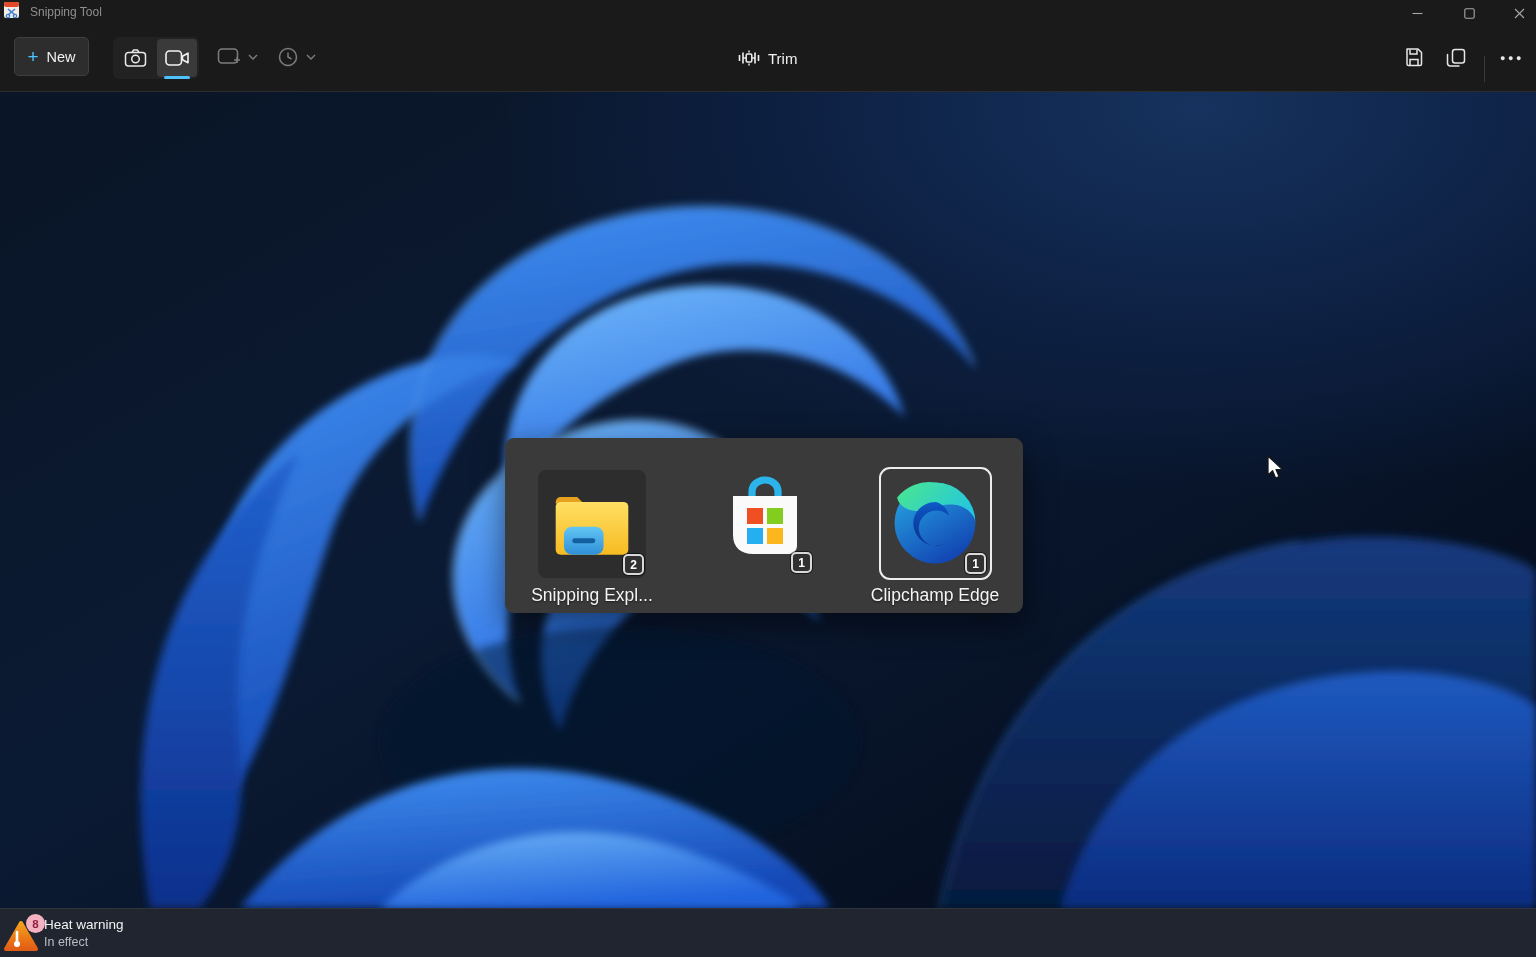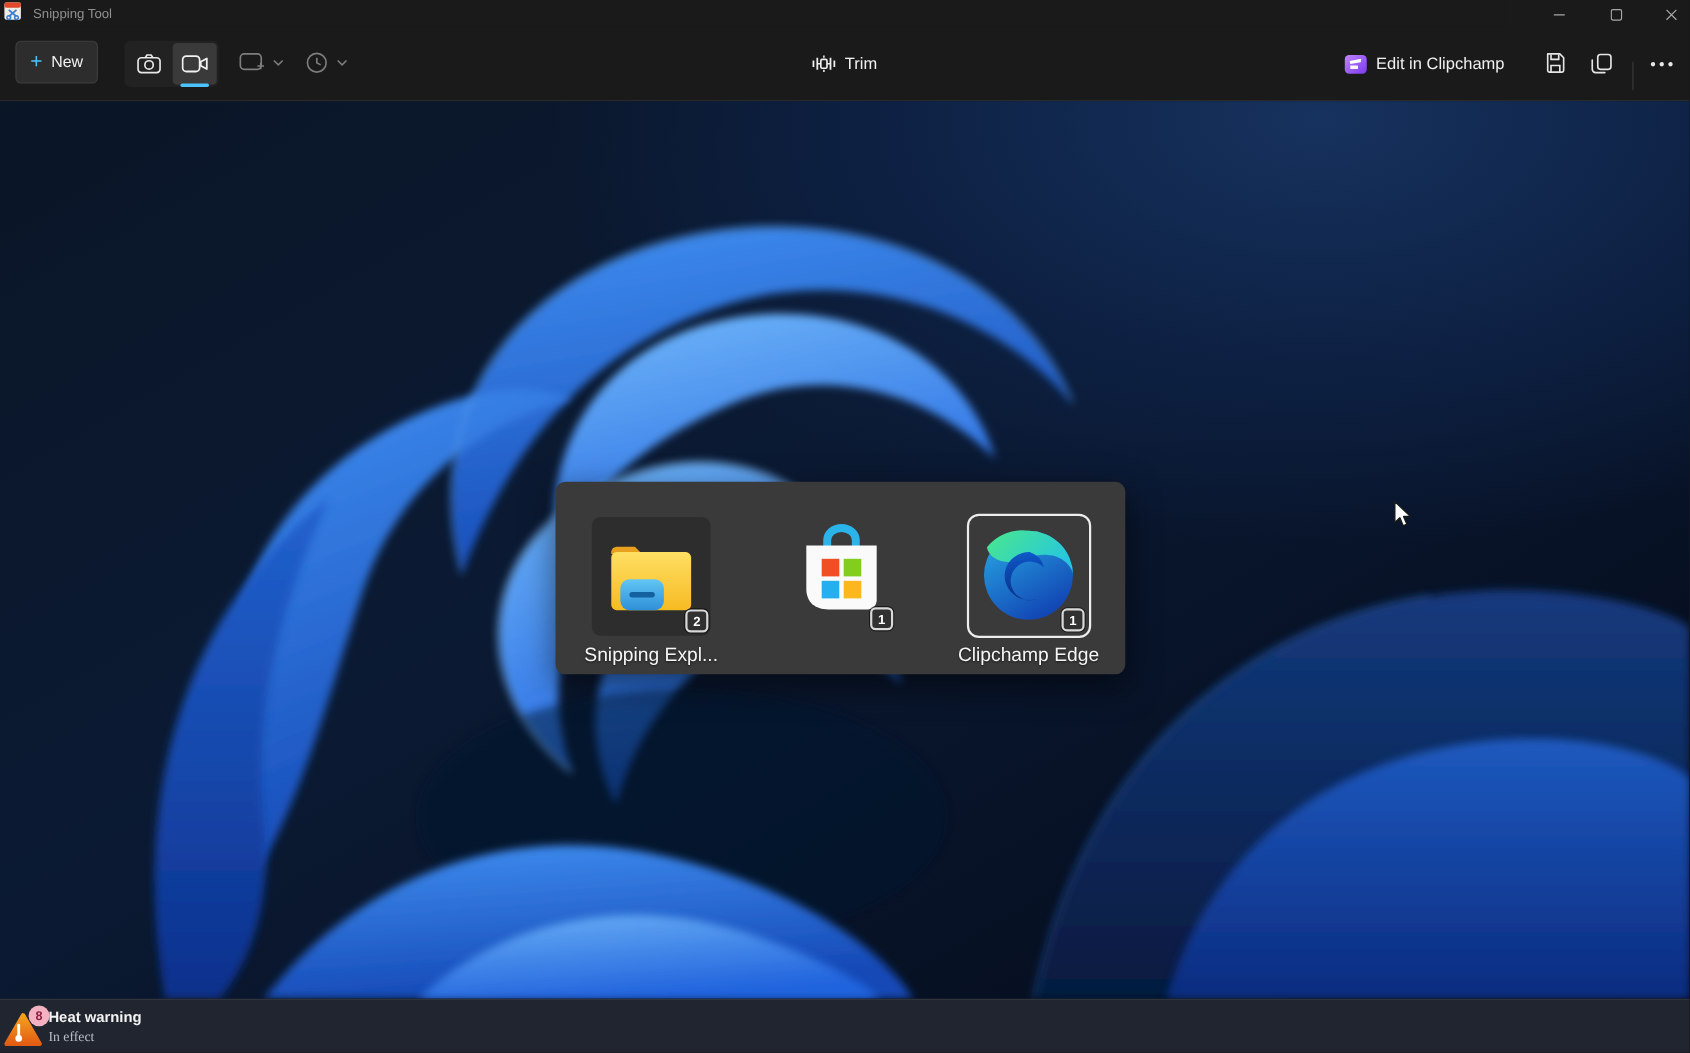--- a/index.html
+++ b/index.html
@@ -169,20 +169,6 @@
       <span>Trim</span>
     </button>
 
-    <button class="tbtn" id="clipchamp-btn">
-      <svg width="21" height="21" viewBox="0 0 21 21">
-        <defs>
-            <linearGradient id="ccg" x1="0" y1="0" x2="1" y2="1">
-          <stop offset="0" stop-color="#c084fc"></stop>
-              <stop offset="1" stop-color="#7c3aed"></stop>
-            </linearGradient>
-          </defs>
-        <rect x="0.5" y="2" width="20" height="17" rx="4" fill="url(#ccg)"></rect>
-        <path d="M5,7.5 L15.5,5.5 L15,8.5 L5.5,10.2 Z" fill="#fff"></path>
-        <path d="M5.5,11.5 h7 v3.2 h-7 z" fill="#fff" opacity=".95"></path>
-      </svg>
-      <span>Edit in Clipchamp</span>
-    </button>
 
     <button class="tbtn" id="save-btn">
       <svg width="20" height="20" viewBox="0 0 20 20">

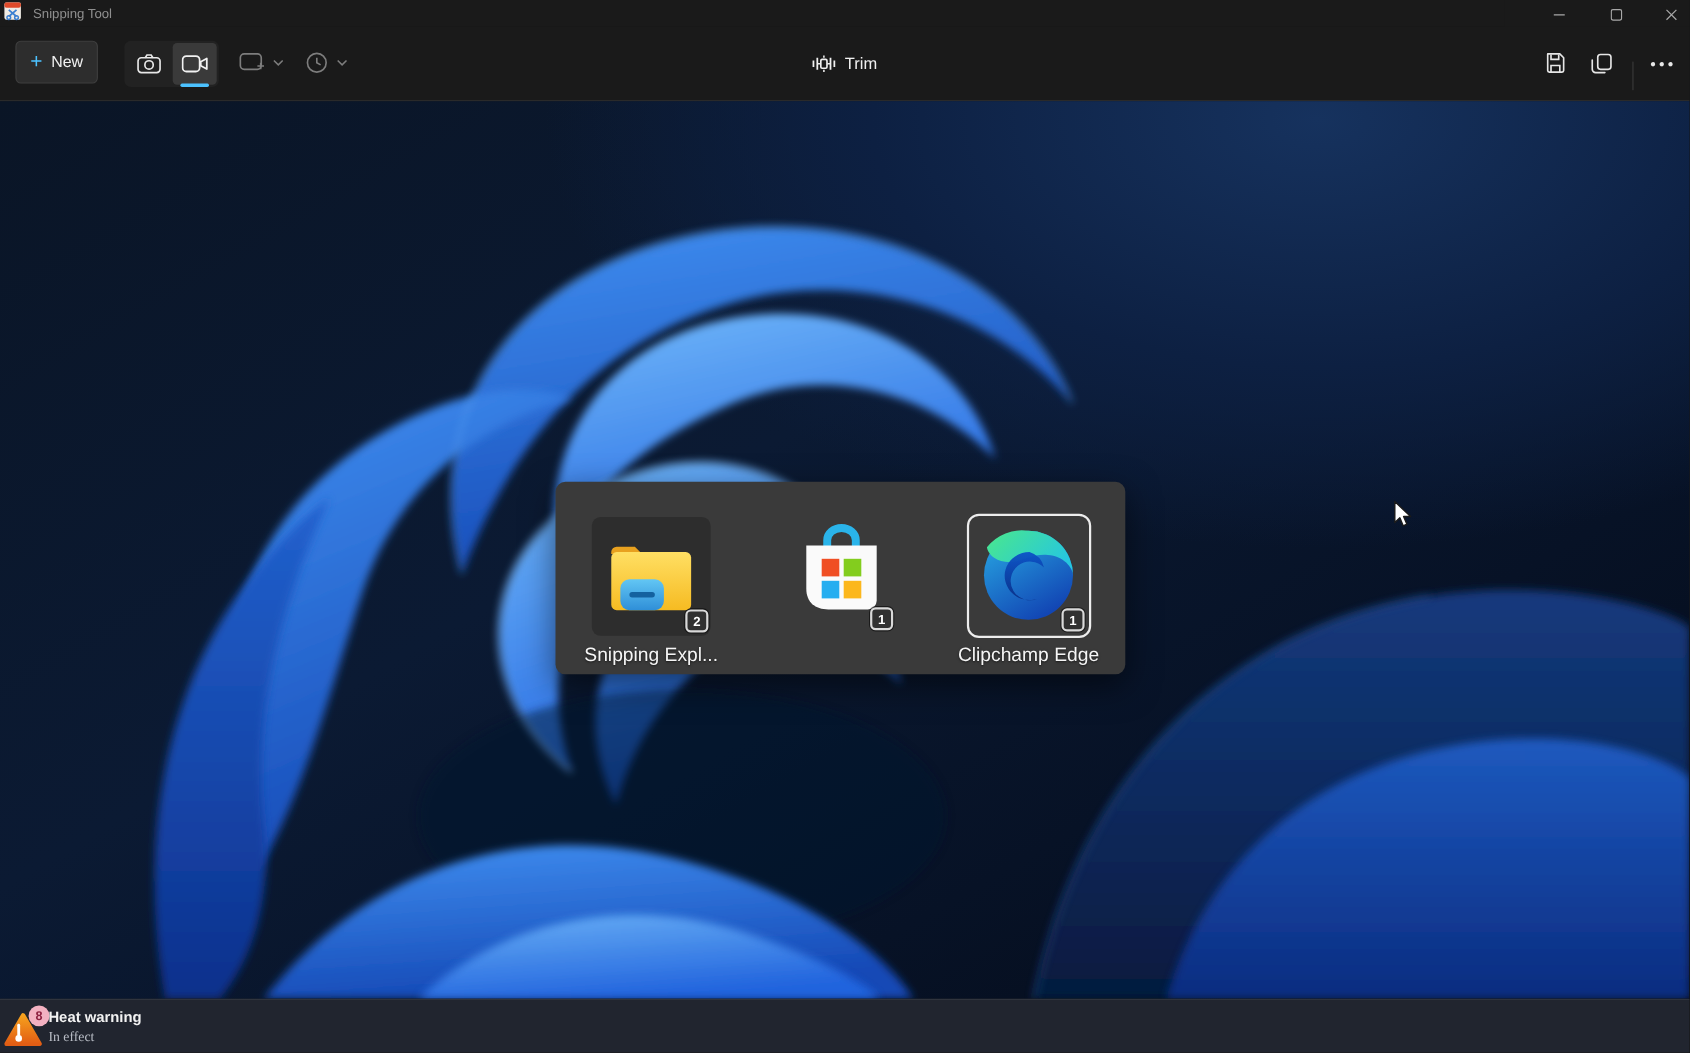--- a/index.html
+++ b/index.html
@@ -74,7 +74,7 @@
              background:#21252f; border-top:1px solid rgba(255,255,255,.07); }
   #weather { position:absolute; left:0; top:0; width:210px; height:49px; border:0;
              background:transparent; text-align:left; }
-  #weather-title { position:absolute; left:44px; top:8px; font-size:13.5px; color:#f2f2f2; white-space:nowrap;font-weight:bold; }
+  #weather-title { position:absolute; left:44px; top:8px; font-size:13.5px; color:#f2f2f2; white-space:nowrap; }
   #weather-sub   { position:absolute; left:44px; top:26px; font-size:12.5px; color:#b9bdc6; white-space:nowrap;font-family:Liberation Serif, serif; }
   #weather-badge { position:absolute; left:26px; top:5px; width:19px; height:19px; border-radius:50%;
                    background:#f3b1c1; color:#8e2140; font-size:11.5px; font-weight:bold;

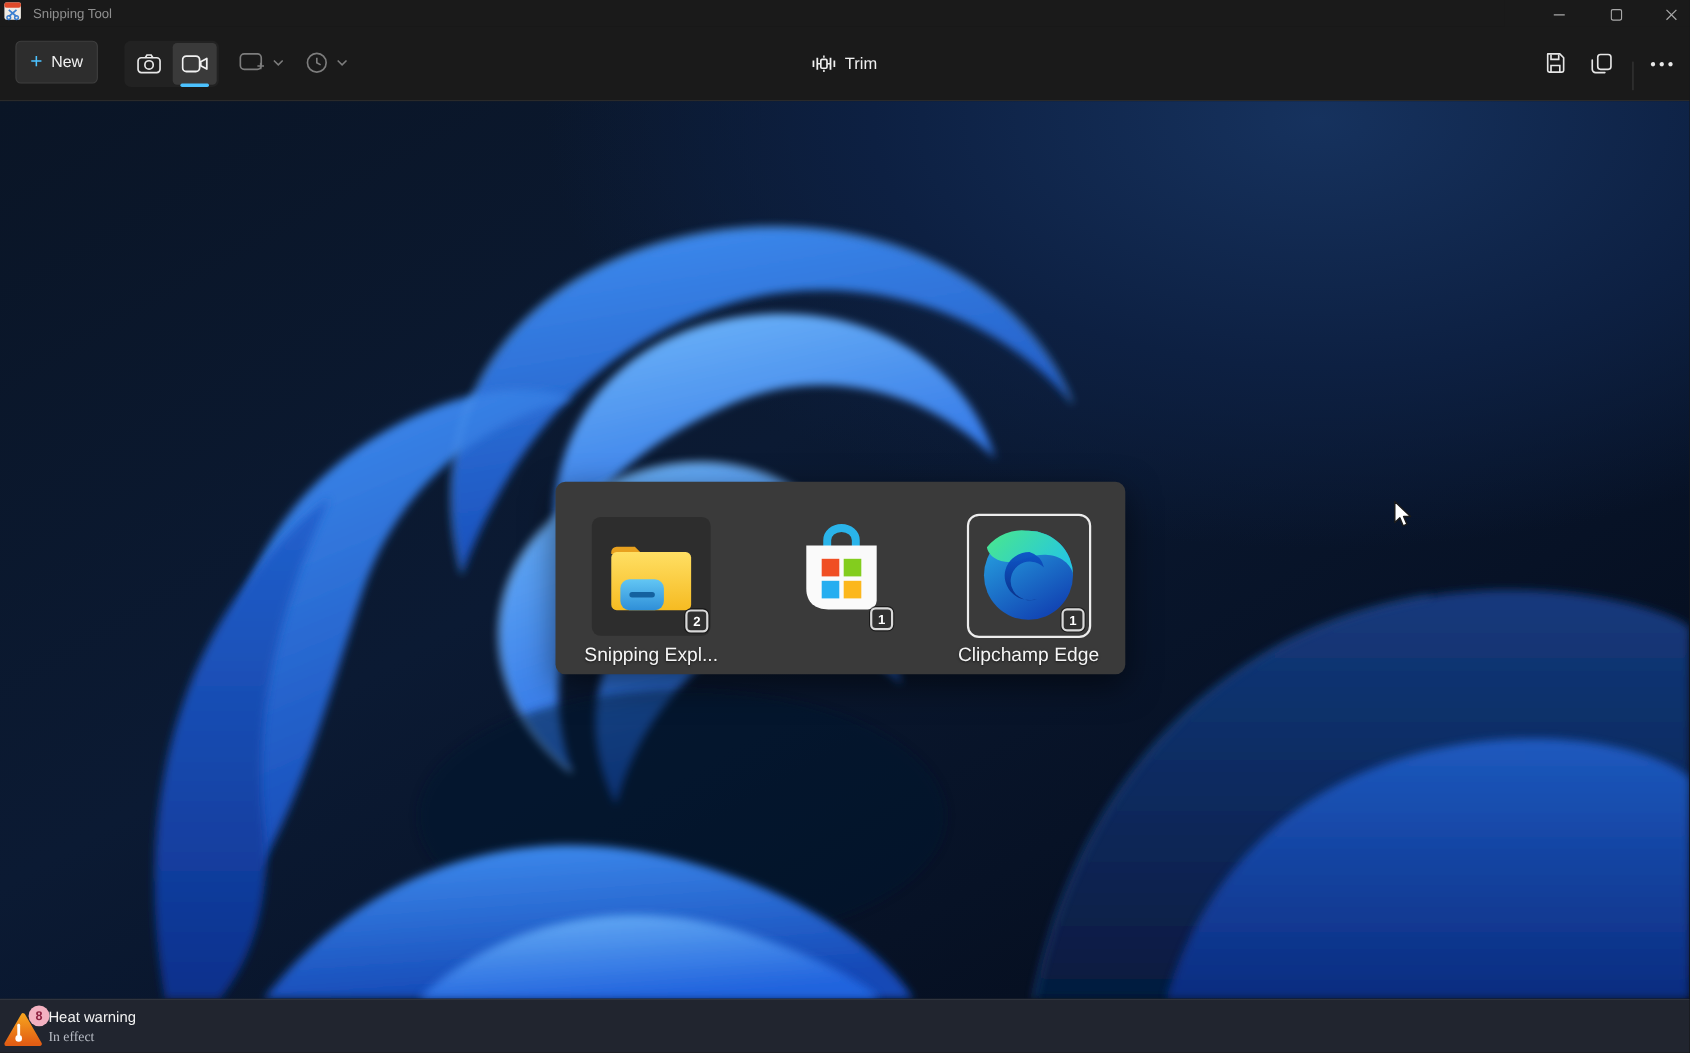--- a/index.html
+++ b/index.html
@@ -75,7 +75,7 @@
   #weather { position:absolute; left:0; top:0; width:210px; height:49px; border:0;
              background:transparent; text-align:left; }
   #weather-title { position:absolute; left:44px; top:8px; font-size:13.5px; color:#f2f2f2; white-space:nowrap; }
-  #weather-sub   { position:absolute; left:44px; top:26px; font-size:12.5px; color:#b9bdc6; white-space:nowrap;font-family:Liberation Serif, serif; }
+  #weather-sub   { position:absolute; left:44px; top:26px; font-size:12.5px; color:#b9bdc6; white-space:nowrap; }
   #weather-badge { position:absolute; left:26px; top:5px; width:19px; height:19px; border-radius:50%;
                    background:#f3b1c1; color:#8e2140; font-size:11.5px; font-weight:bold;
                    display:flex; align-items:center; justify-content:center; }

